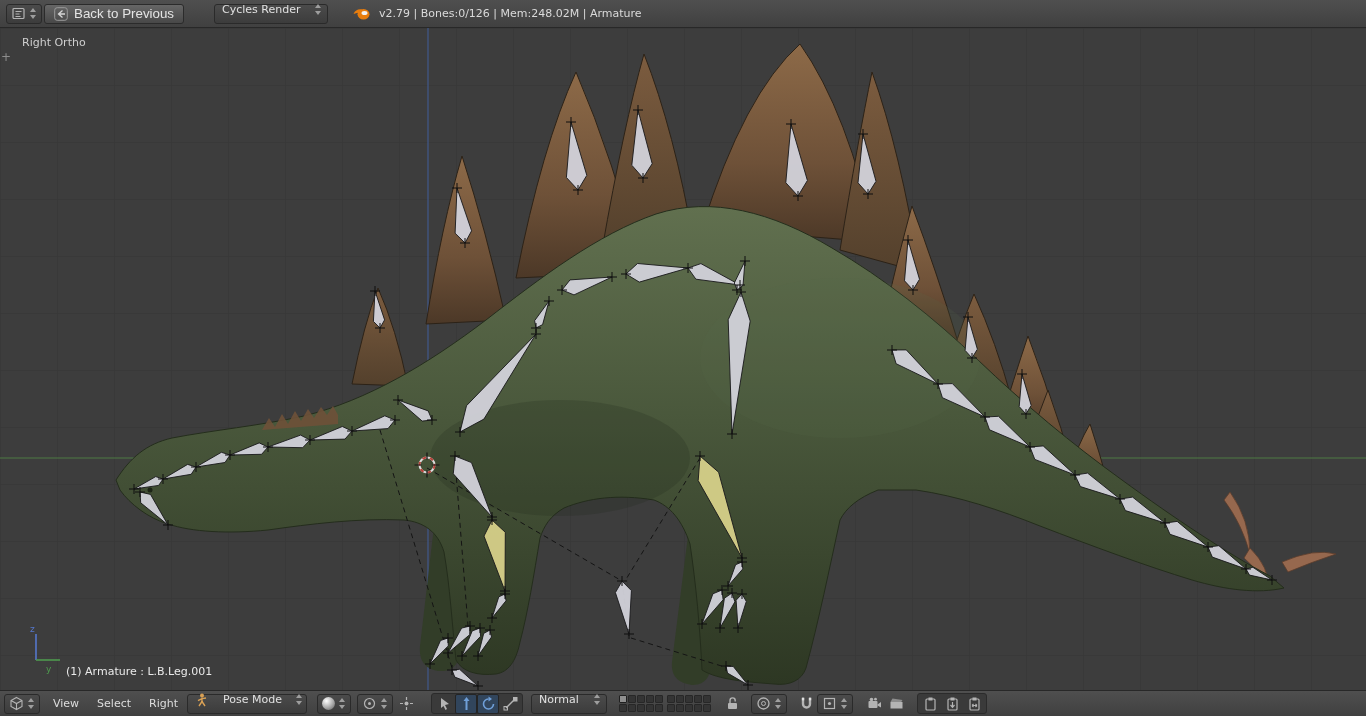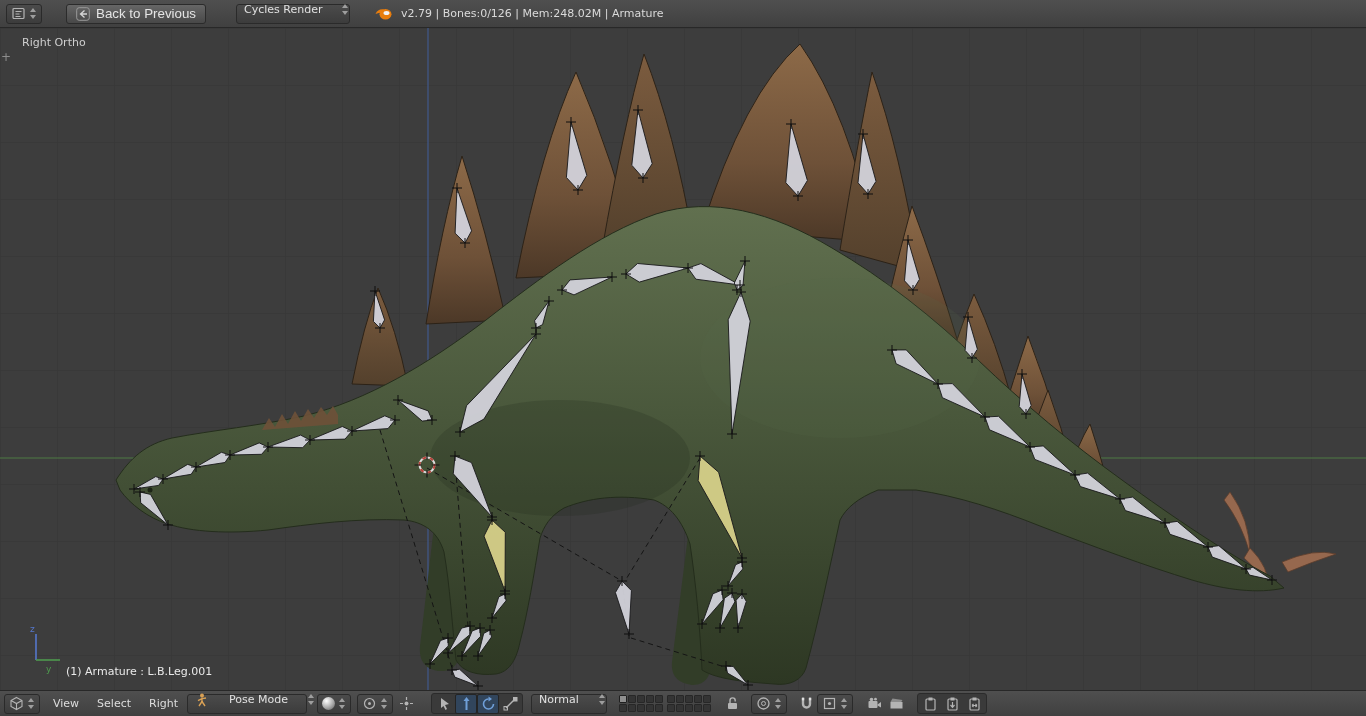--- a/index.html
+++ b/index.html
@@ -59,7 +59,7 @@
       </svg>
       <span class="ar"></span>
     </div>
-    <button class="btn" style="margin-left:24px">
+    <button class="btn" style="margin-left:2px">
       <svg class="ic" width="14" height="14" viewBox="0 0 14 14">
         <rect x="0.7" y="0.7" width="12.6" height="12.6" rx="2.5" fill="none" stroke="#9a9a9a"></rect>
         <path d="M8.5 3.5 L4.5 7 L8.5 10.5 M4.5 7 H11" fill="none" stroke="#d6d6d6" stroke-width="1.3"></path>

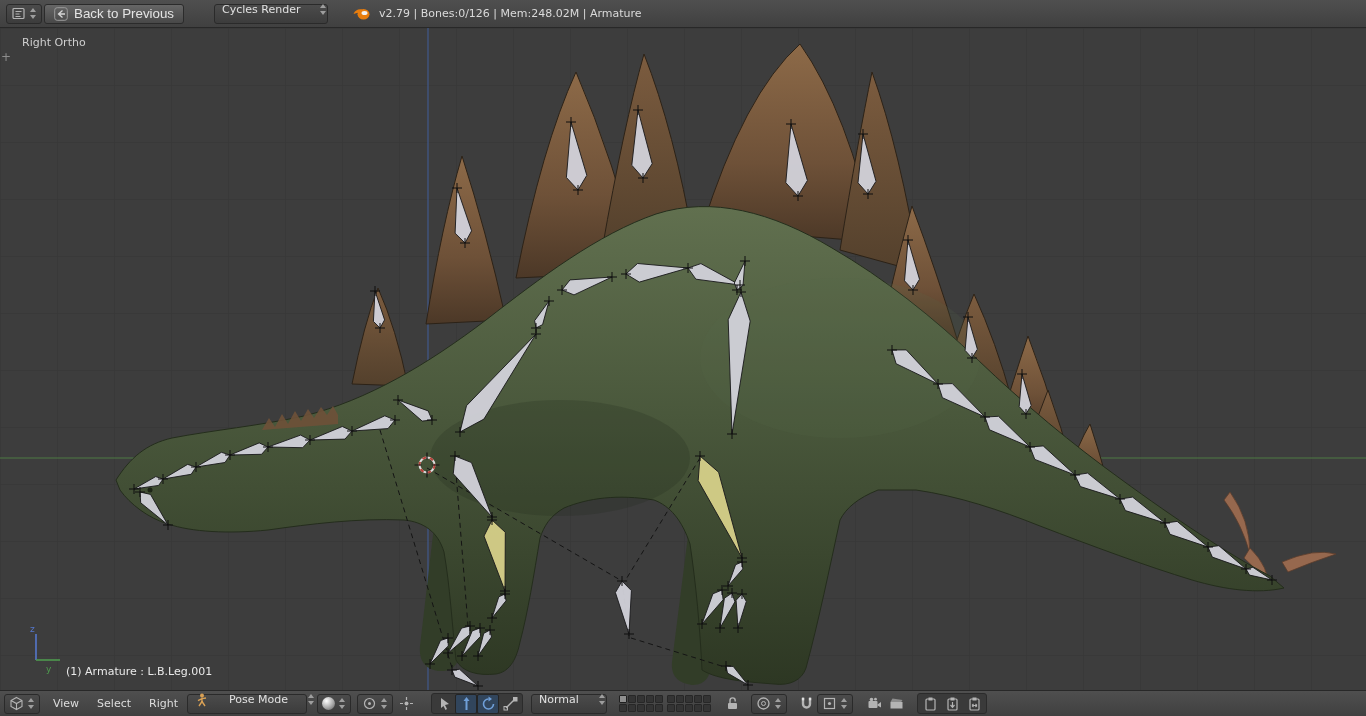--- a/index.html
+++ b/index.html
@@ -17,7 +17,7 @@
   .btn{display:flex;align-items:center;gap:6px;height:20px;padding:0 9px;
     background:linear-gradient(#666,#484848);border:1px solid #2b2b2b;border-radius:3px;
     color:#e4e4e4;cursor:pointer;white-space:nowrap}
-  .dd{display:flex;align-items:center;gap:20px;height:20px;padding:0 5px 8px 7px;
+  .dd{display:flex;align-items:center;gap:14px;height:20px;padding:0 5px 8px 7px;
     background:linear-gradient(#4b4b4b,#3c3c3c);border:1px solid #2a2a2a;border-radius:3px;
     color:#e0e0e0;cursor:pointer;white-space:nowrap}
   .dd .lbl{flex:1}

